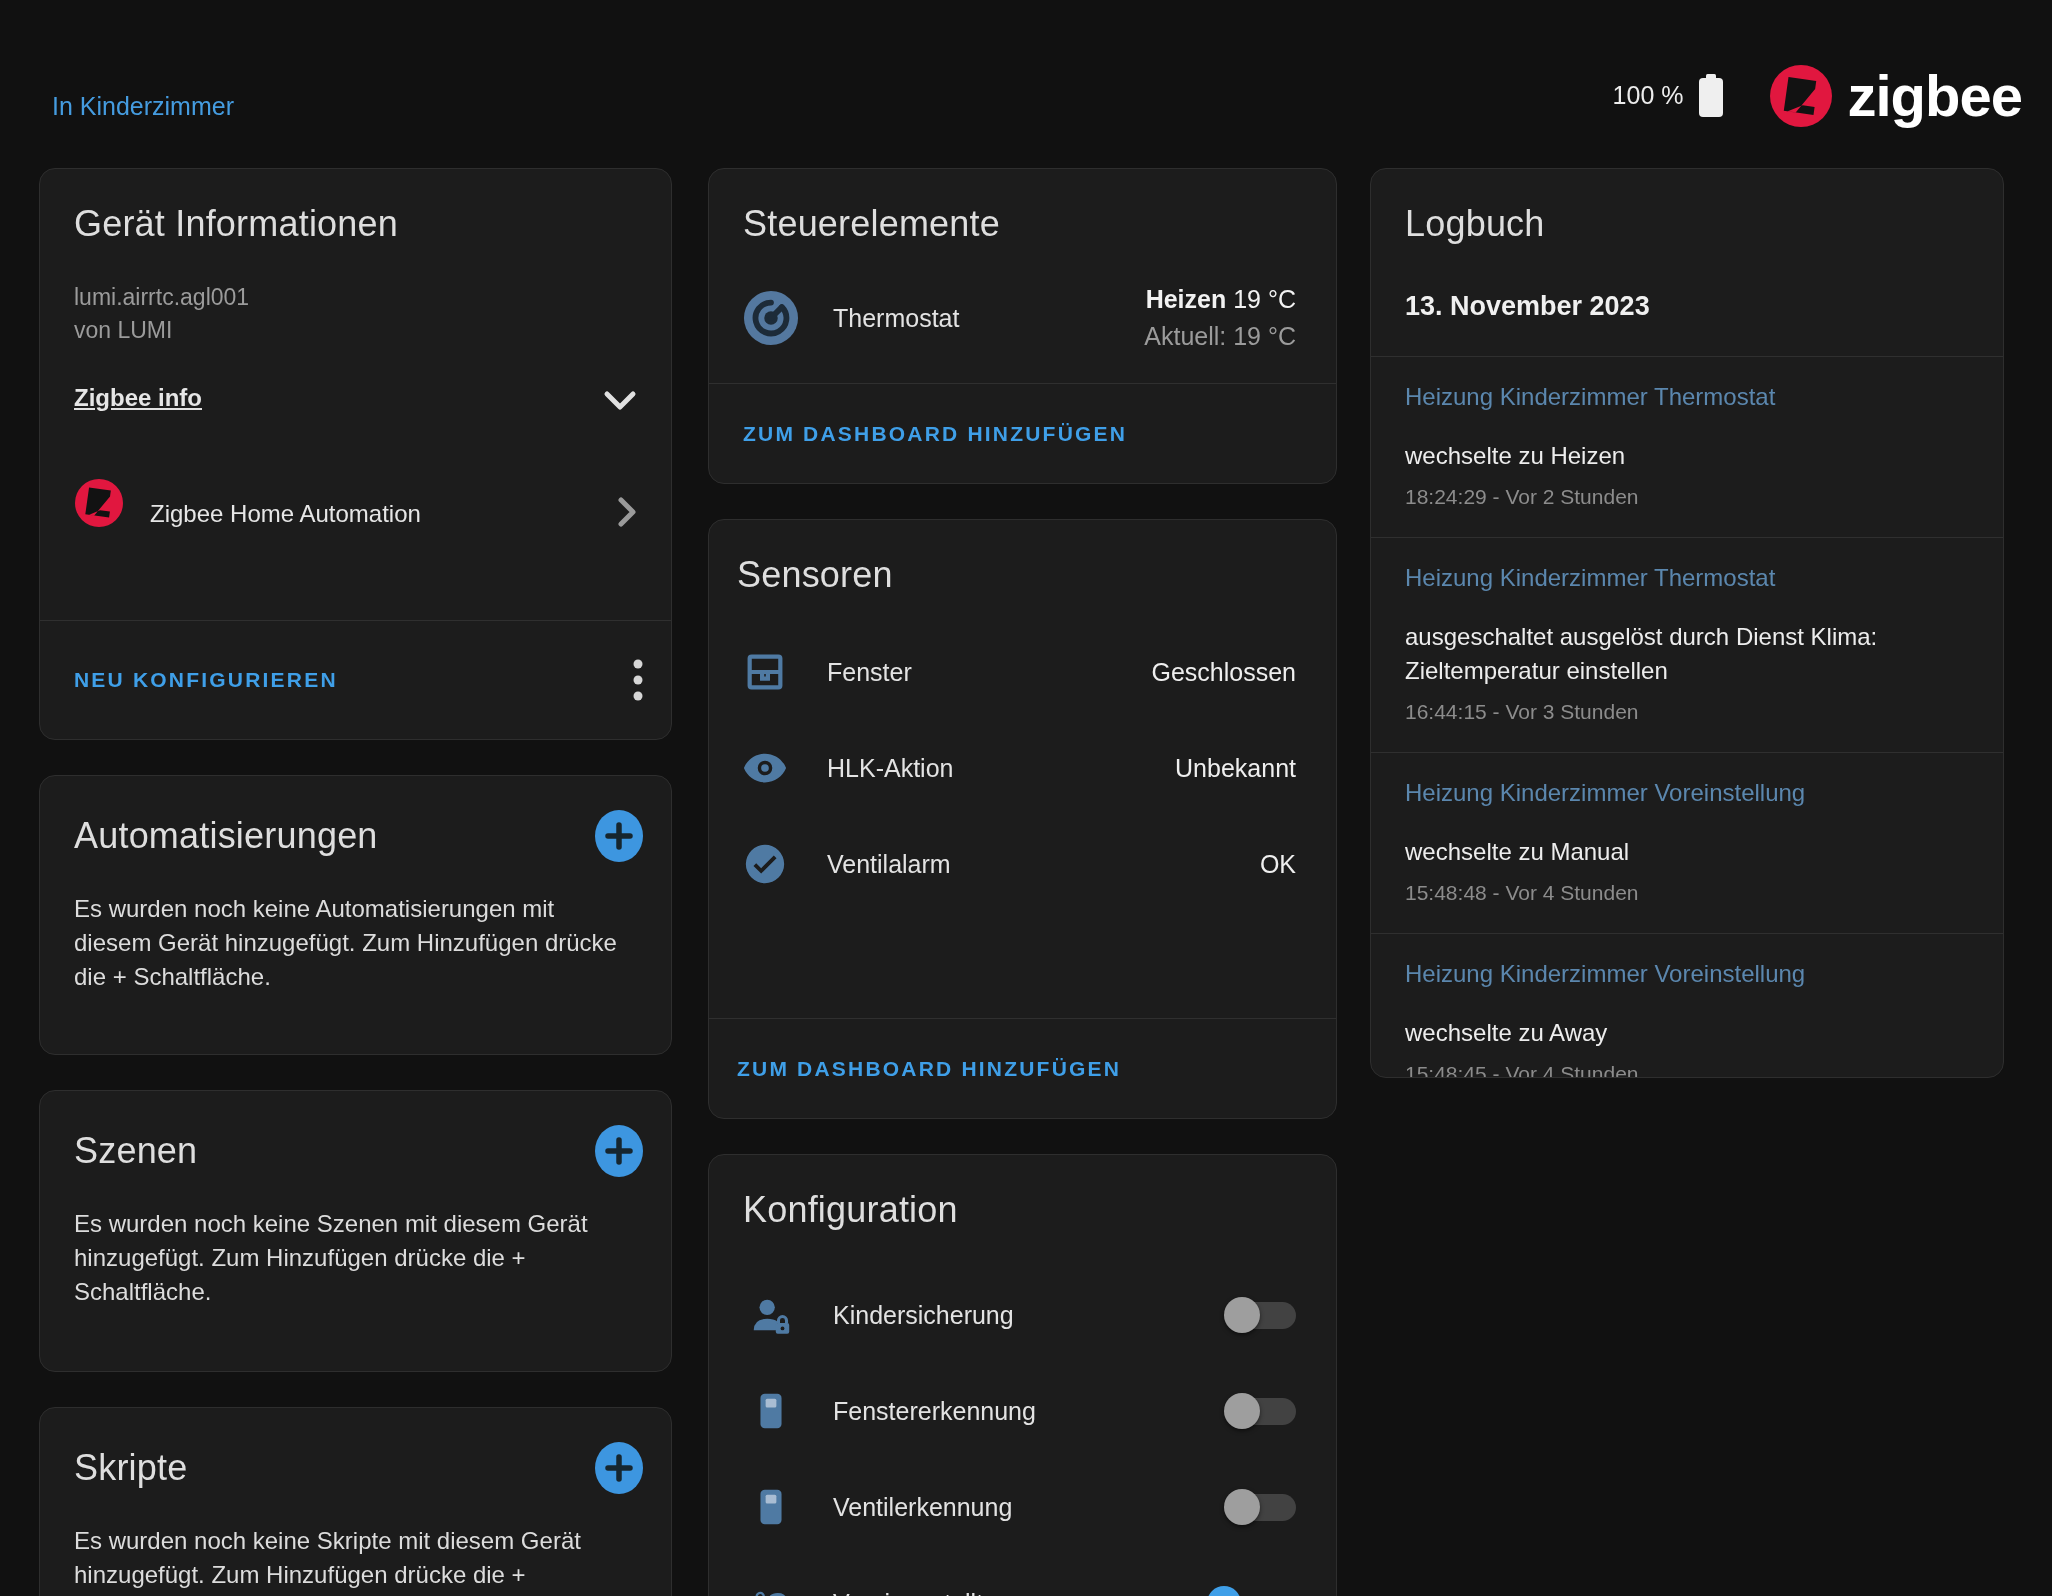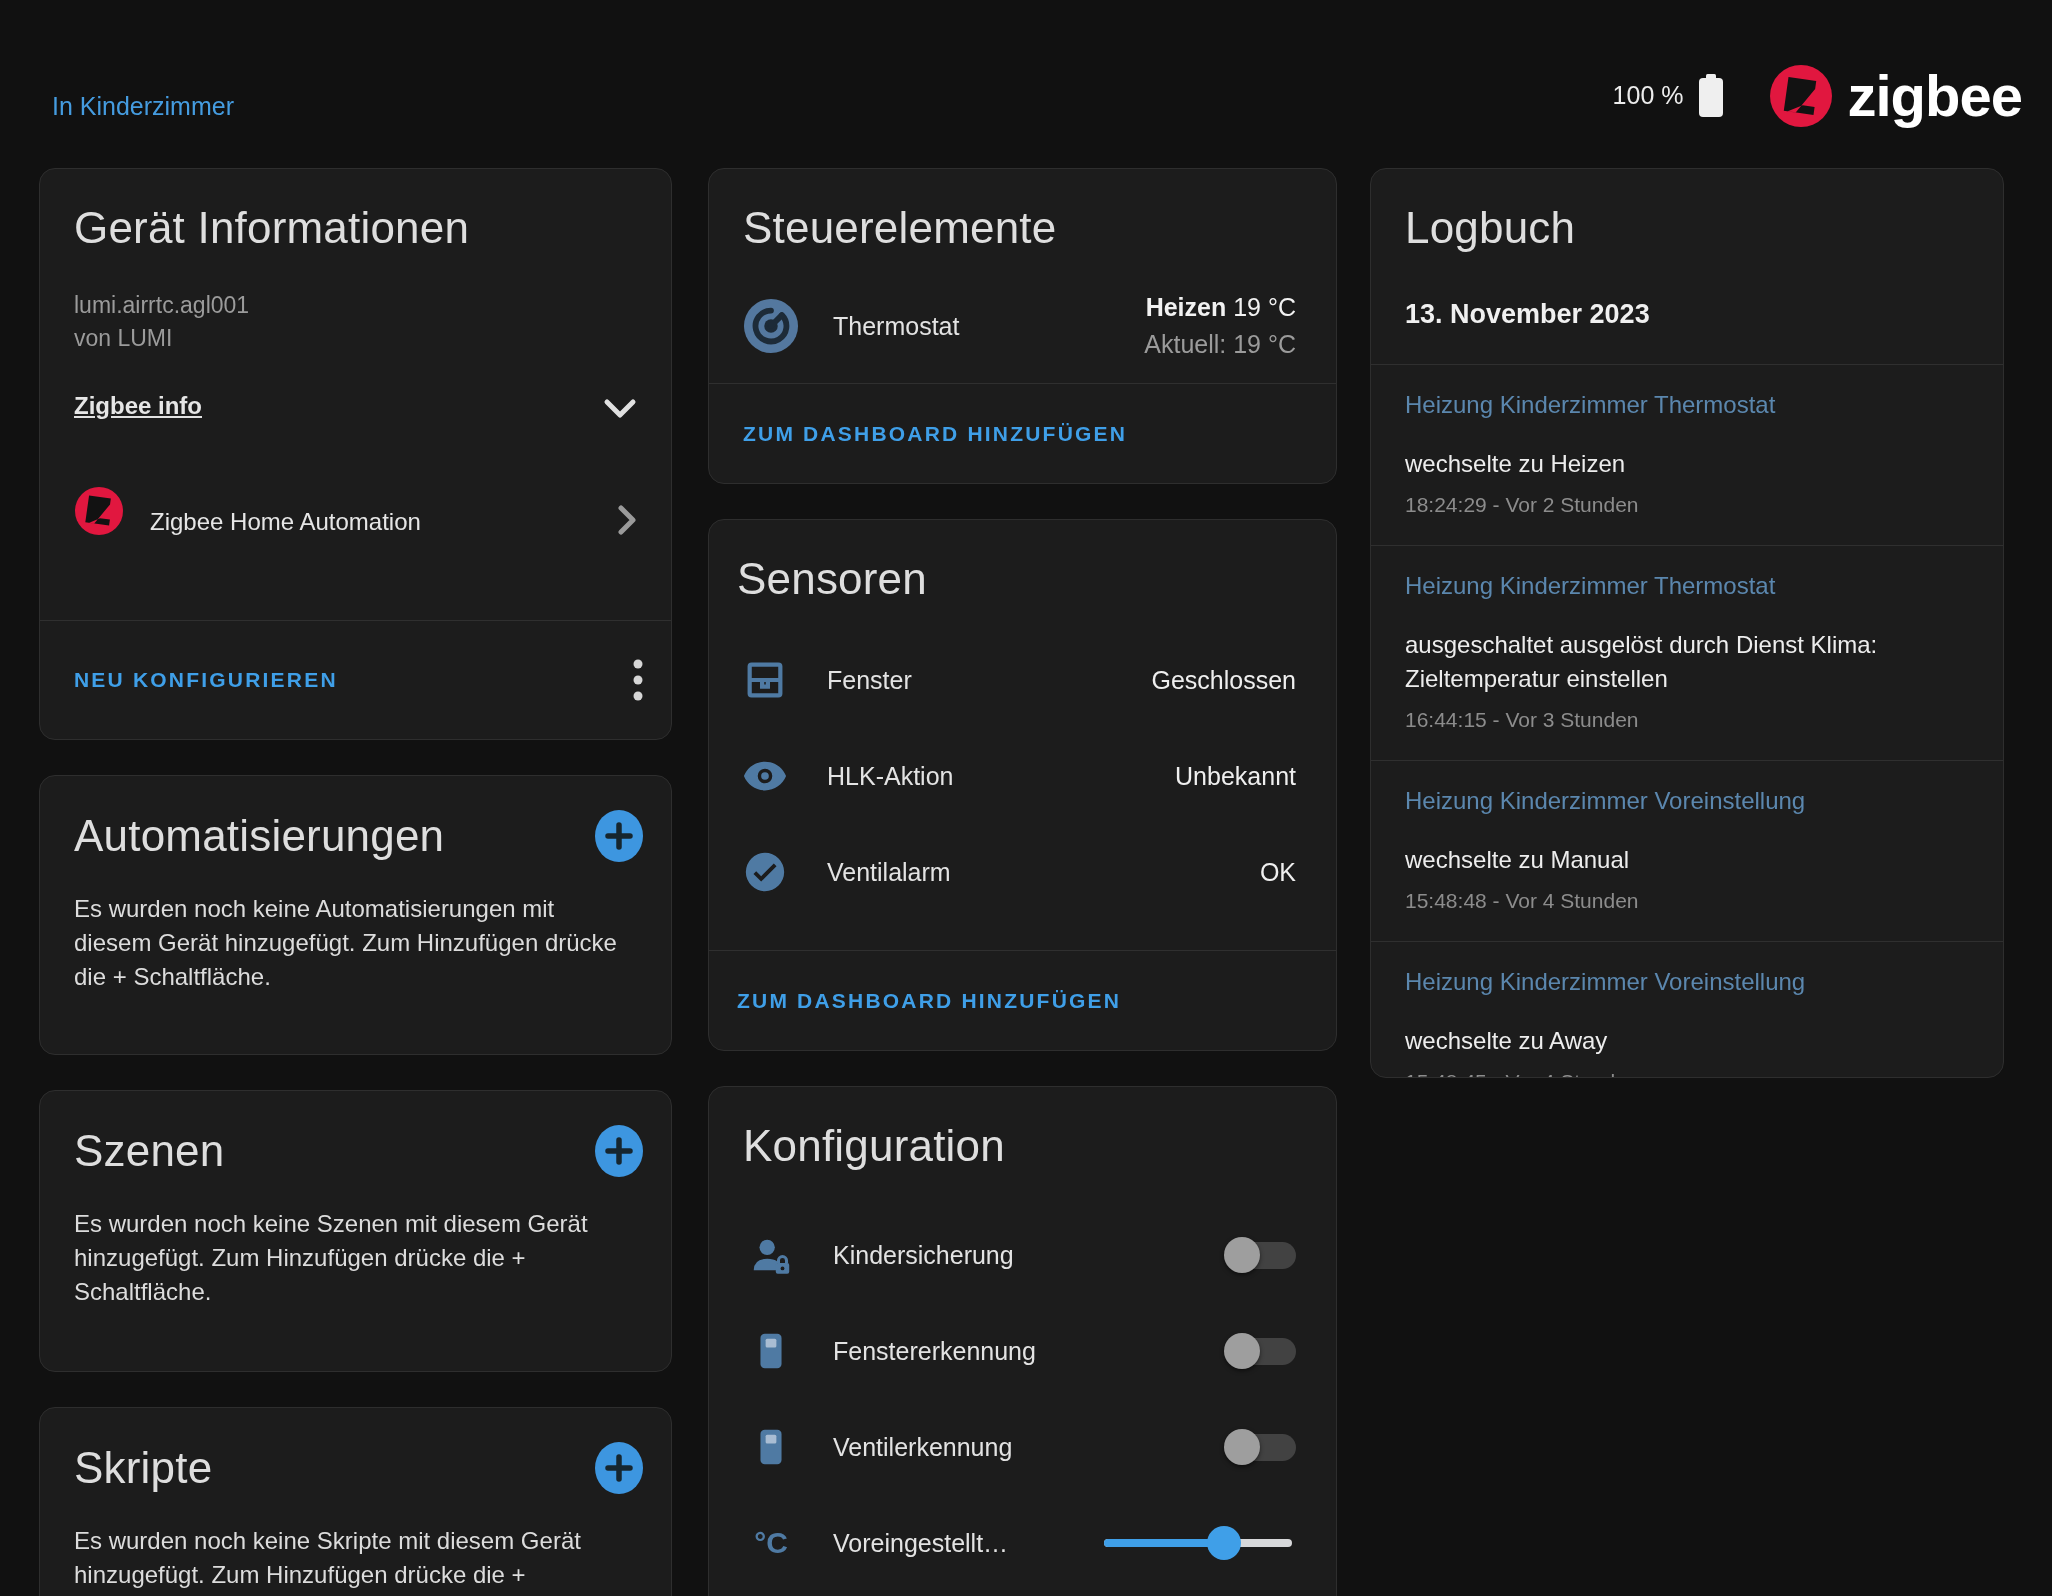--- a/index.html
+++ b/index.html
@@ -22,7 +22,7 @@
   .card{background:#1c1c1c;border:1px solid #2e2e2e;border-radius:16px;box-sizing:border-box;
         margin-bottom:35px;position:relative;overflow:hidden;}
   .card-pad{padding:34px 34px 0 34px;}
-  h2.card-title{margin:0;font-size:44px;font-weight:400;color:#dedede;letter-spacing:0.2px;}
+  h2.card-title{margin:0;font-size:36px;font-weight:400;color:#dedede;letter-spacing:0.2px;}
   .uc-link{color:#3f9fe8;font-size:21px;font-weight:700;letter-spacing:2.2px;cursor:pointer;}
   
   .card-deviceinfo{height:572px;display:flex;flex-direction:column;}

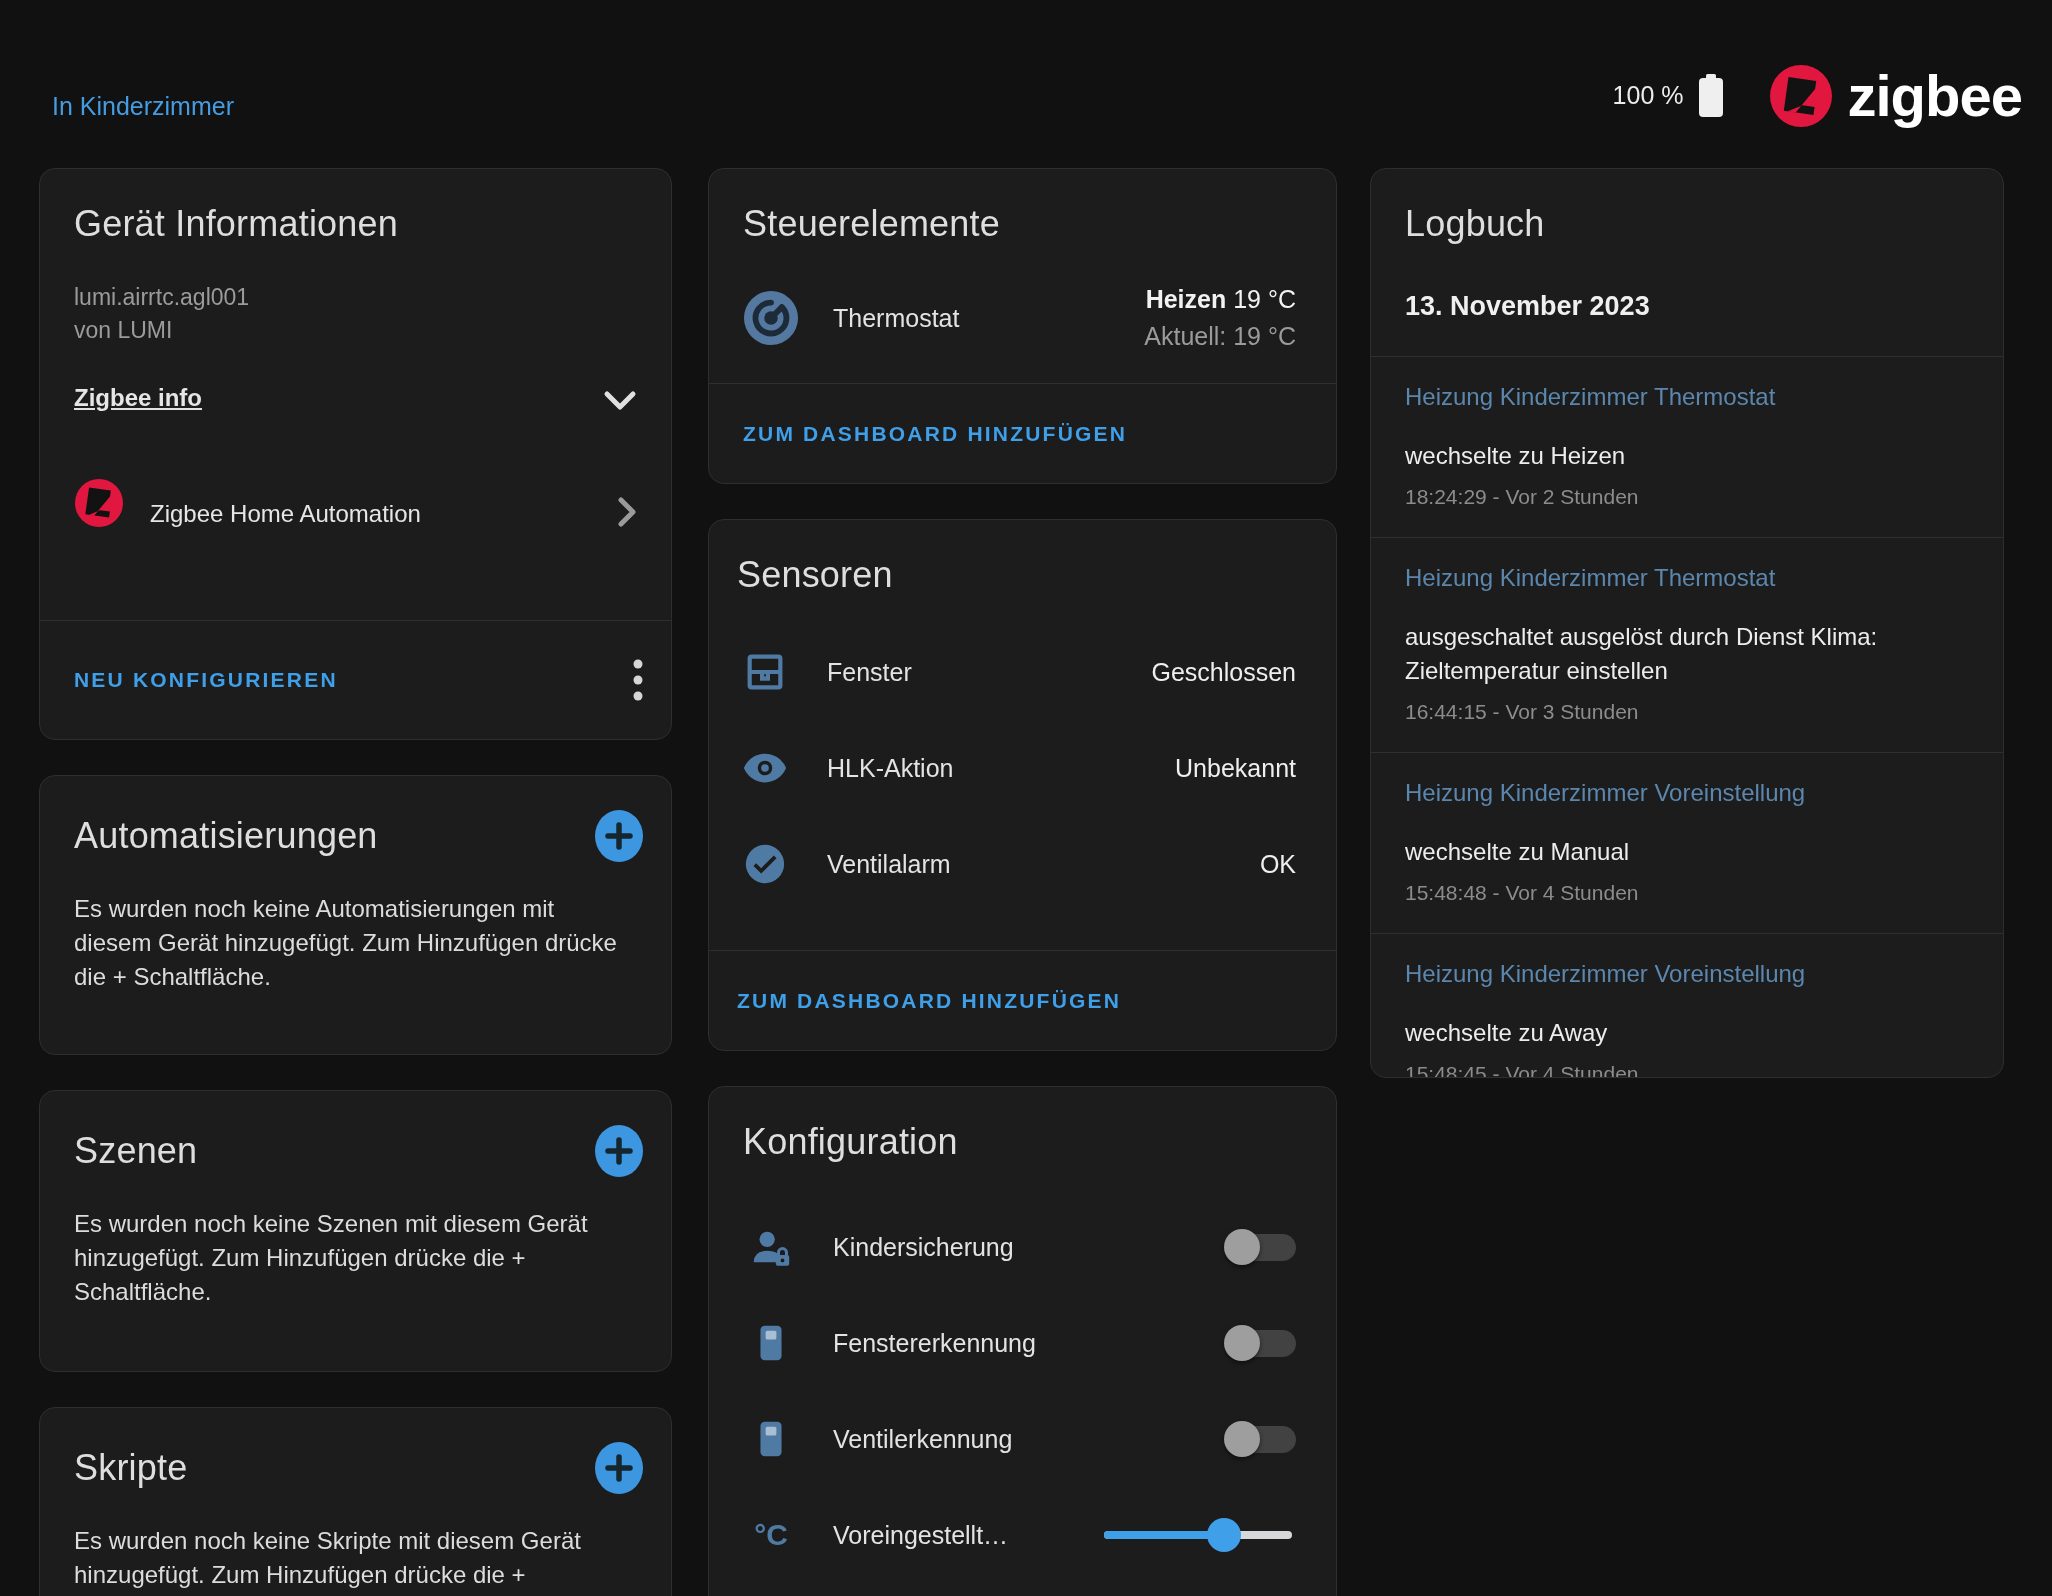--- a/index.html
+++ b/index.html
@@ -52,7 +52,7 @@
   .state-line2{font-size:25px;color:#9b9b9b;margin-top:8px;}
   .link-row{margin-top:auto;border-top:1px solid #2f2f2f;height:99px;display:flex;align-items:center;padding-left:34px;}
   
-  .card-sensors{height:532px;display:flex;flex-direction:column;padding-left:28px;}
+  .card-sensors{height:600px;display:flex;flex-direction:column;padding-left:28px;}
   .sensor-rows{margin-top:28px;}
   .sensor-row{height:96px;display:flex;align-items:center;padding-right:6px;}
   .sensor-row .label{font-size:25px;color:#e3e3e3;margin-left:34px;flex:1;}

